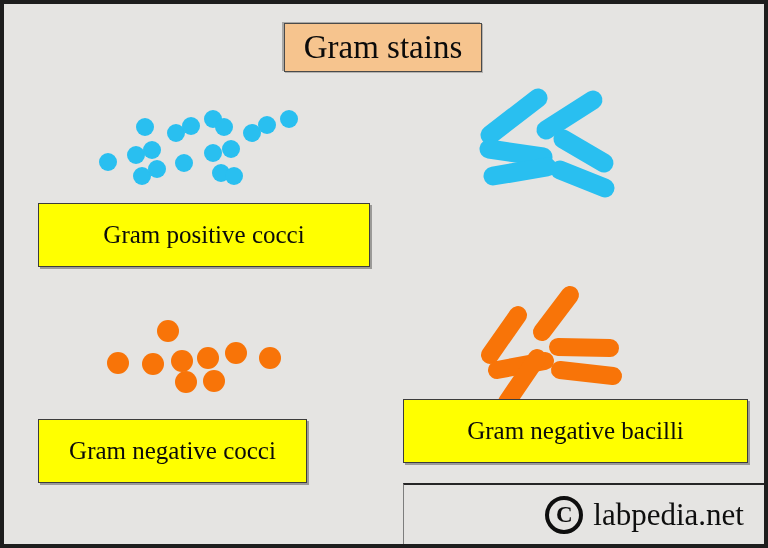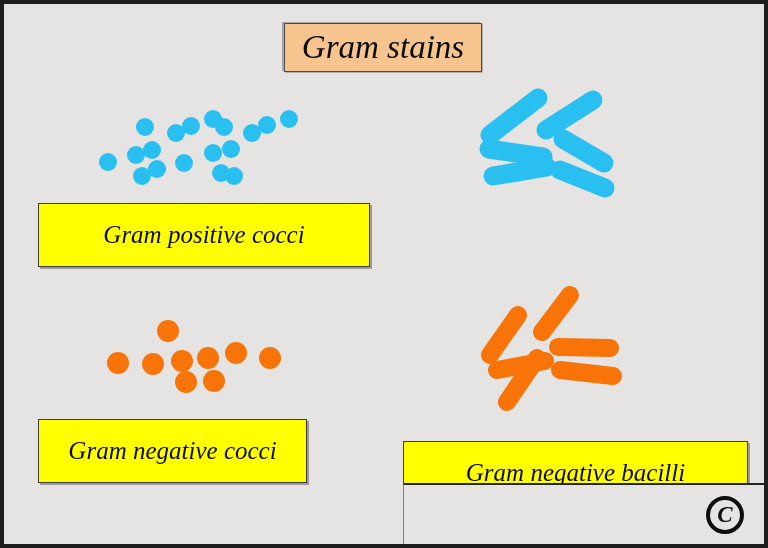--- a/index.html
+++ b/index.html
@@ -12,7 +12,7 @@
     font-family:"Liberation Serif", serif;
     overflow:hidden;
   }
-  .abs{position:absolute;box-sizing:border-box;font-style:italic;}
+  .abs{position:absolute;box-sizing:border-box;}
   .title-box{
     left:280px;top:19px;width:198px;height:49px;
     border:1px solid #4a4a4a;

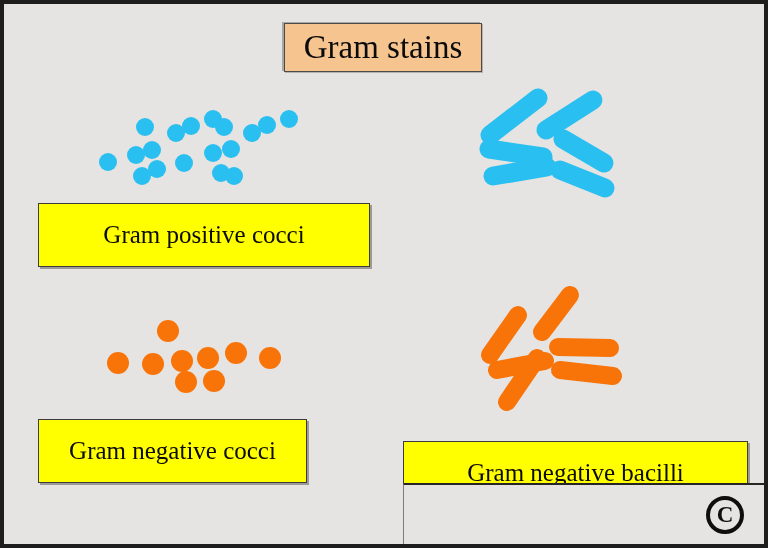--- a/index.html
+++ b/index.html
@@ -30,7 +30,7 @@
   #lbl-pos-cocci{left:34px;top:199px;width:332px;}
   #lbl-pos-bacilli{left:399px;top:199px;width:345px;}
   #lbl-neg-cocci{left:34px;top:415px;width:269px;}
-  #lbl-neg-bacilli{left:399px;top:437px;width:345px;}
+  #lbl-neg-bacilli{left:399px;top:395px;width:345px;}
   .copyright-box{
     left:399px;top:479px;width:361px;height:61px;
     border-top:2px solid #262626;

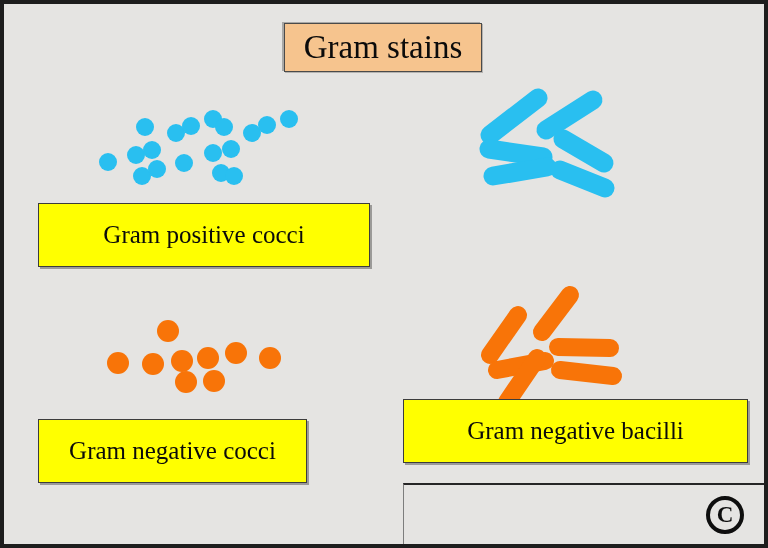--- a/index.html
+++ b/index.html
@@ -121,6 +121,7 @@
 
   <div class="abs copyright-box">
     <span class="c-circle">C</span>
+    <span>labpedia.net</span>
   </div>
 
 </div>

